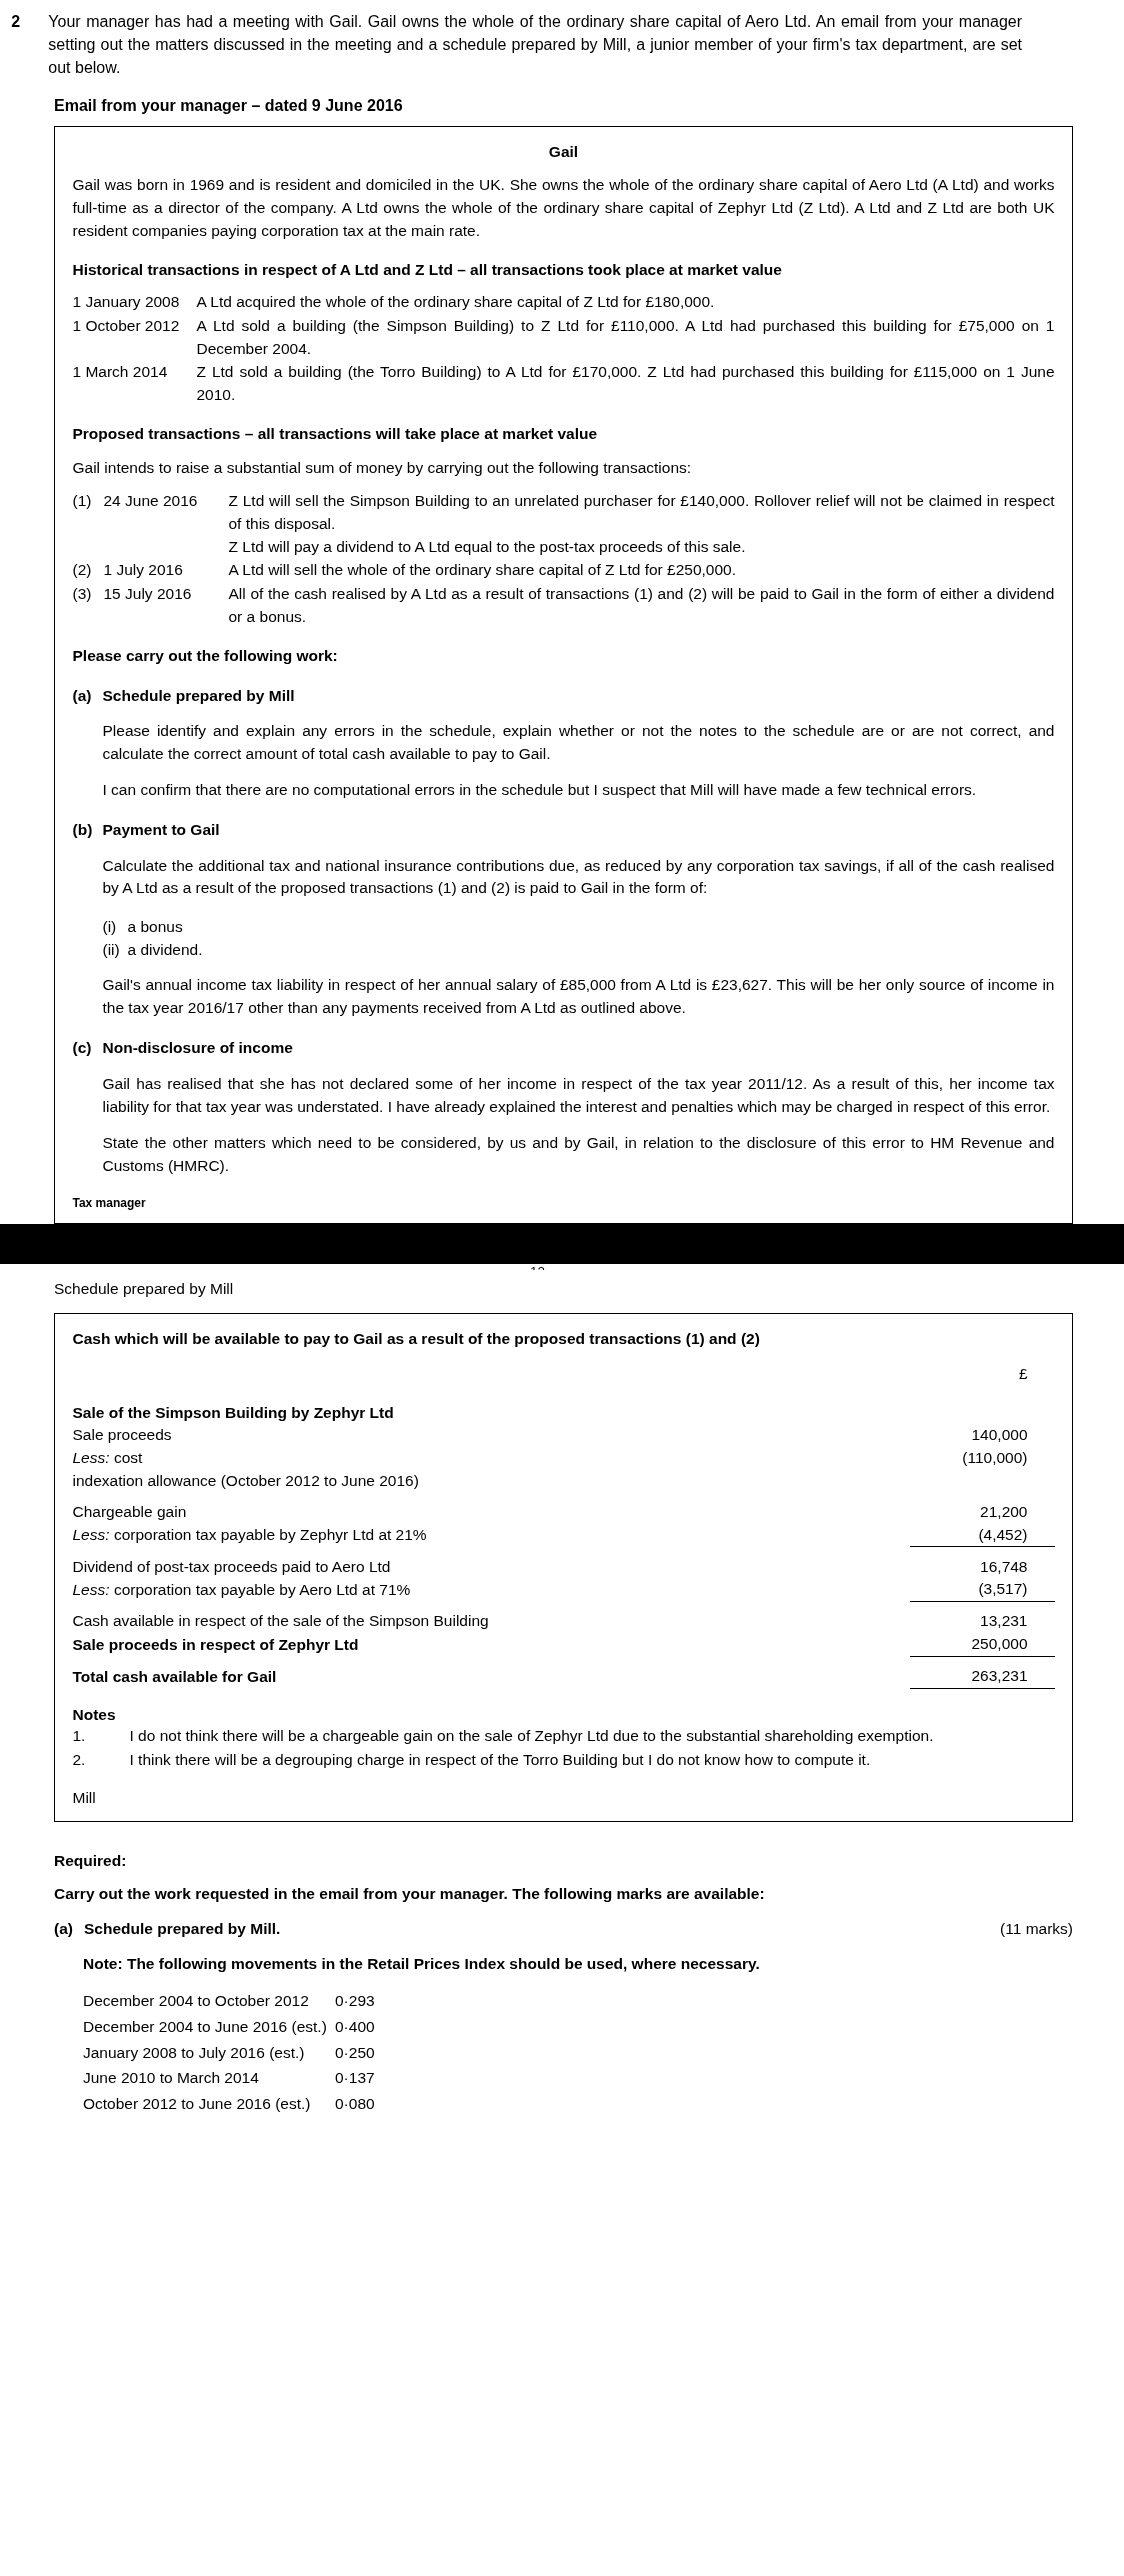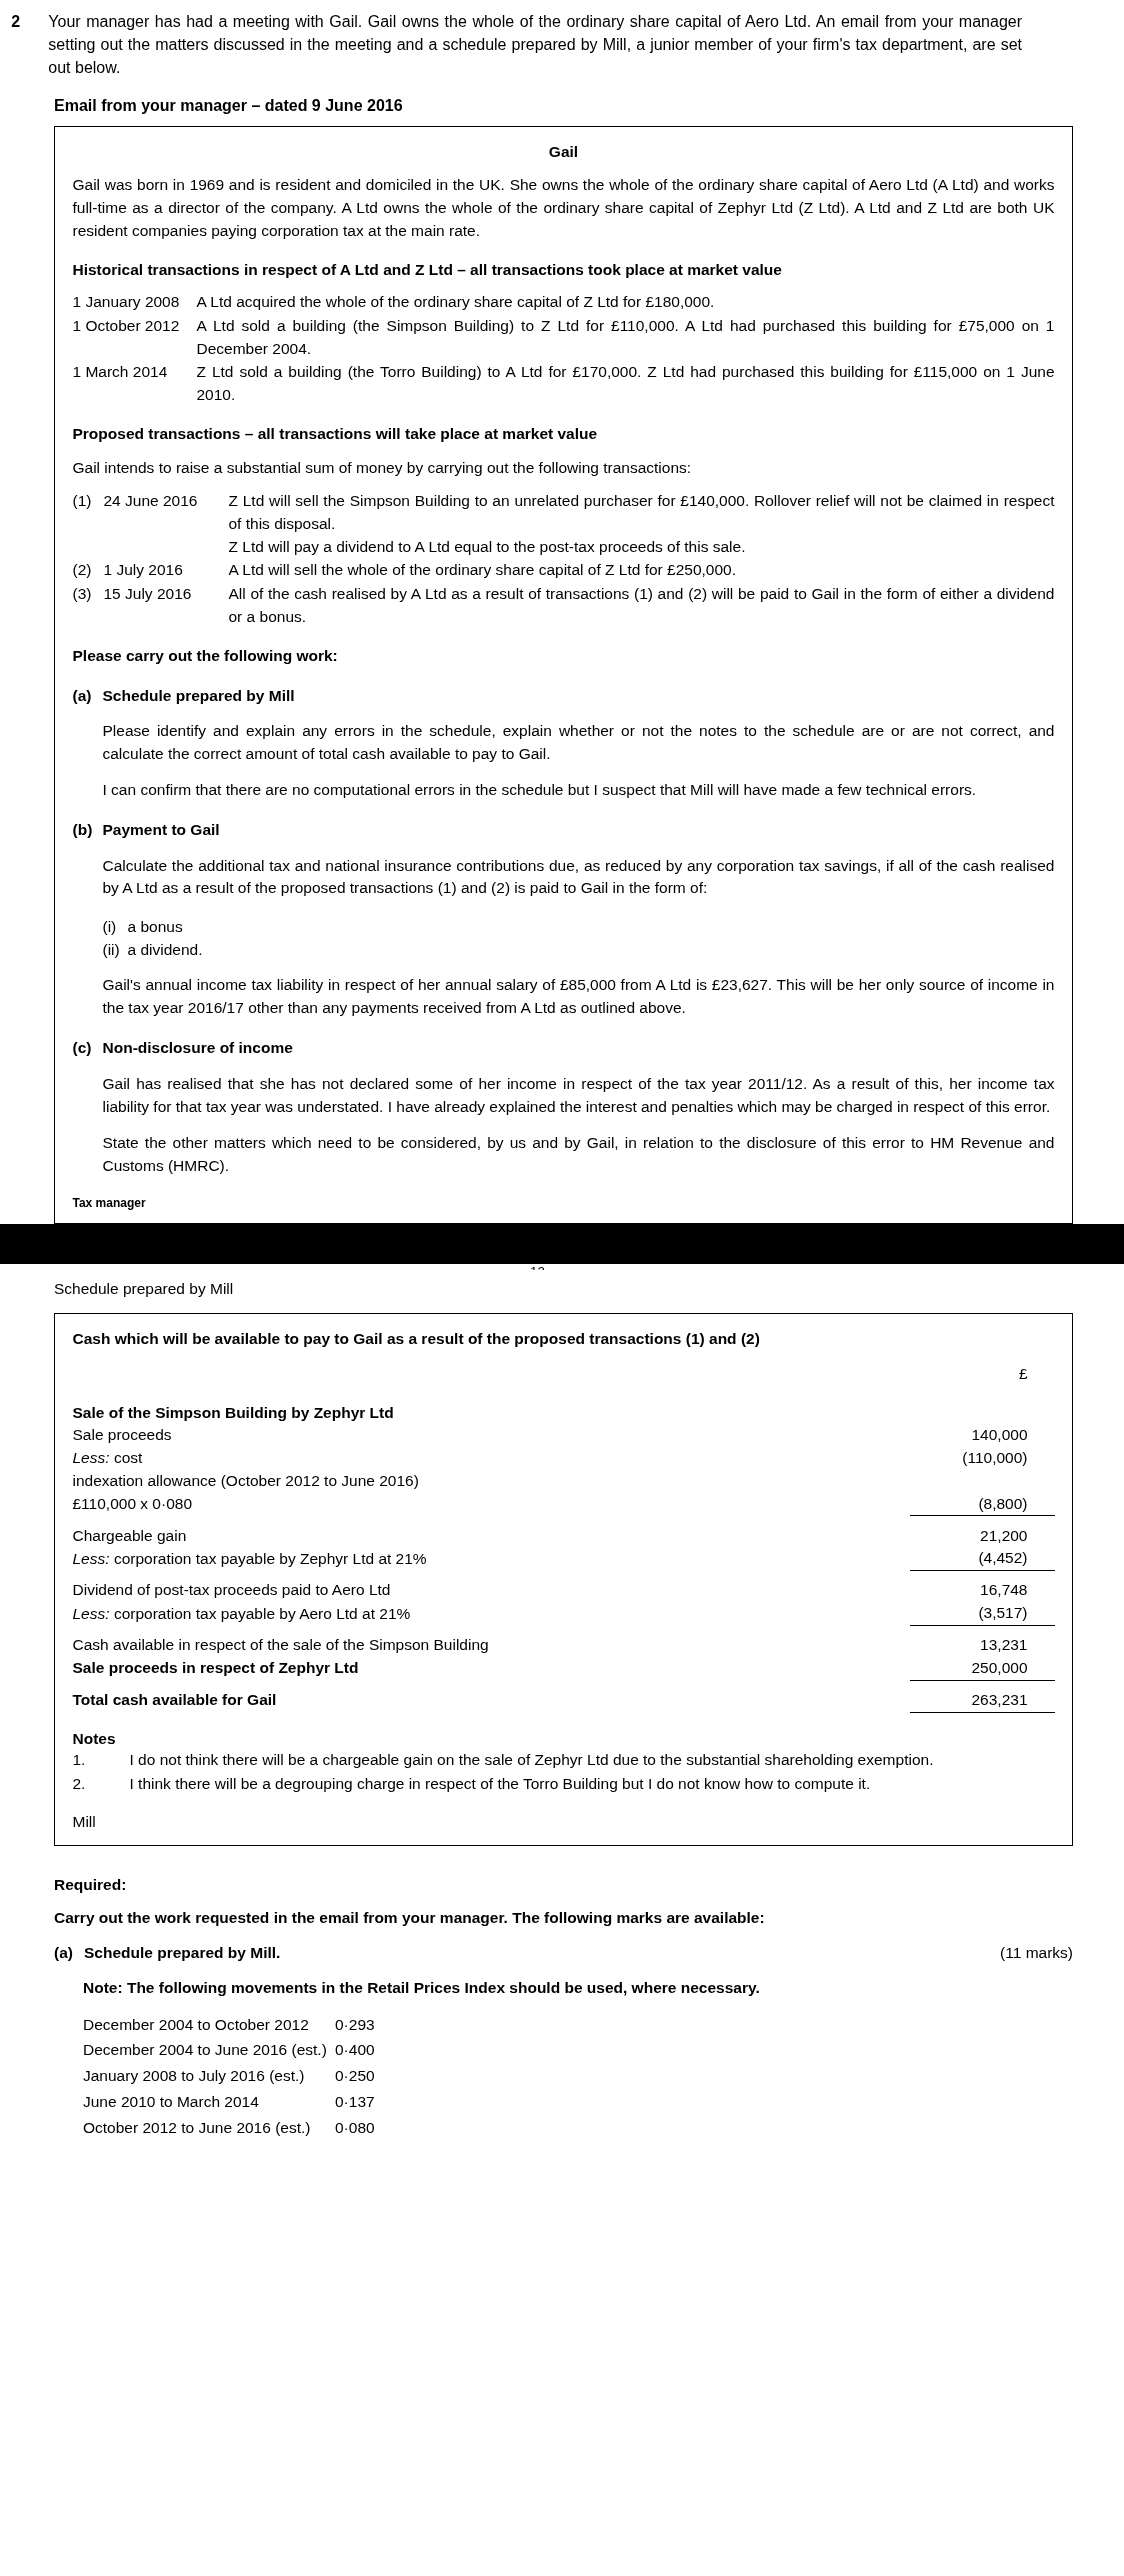--- a/index.html
+++ b/index.html
@@ -412,10 +412,6 @@
         <td class="val"></td>
       </tr>
 
-      <tr>
-        <td class="lbl ind2">£110,000 x 0·080</td>
-        <td class="val rule">(8,800)</td>
-      </tr>
 
       <tr class="spacer-sm">
             <td class="lbl"></td>

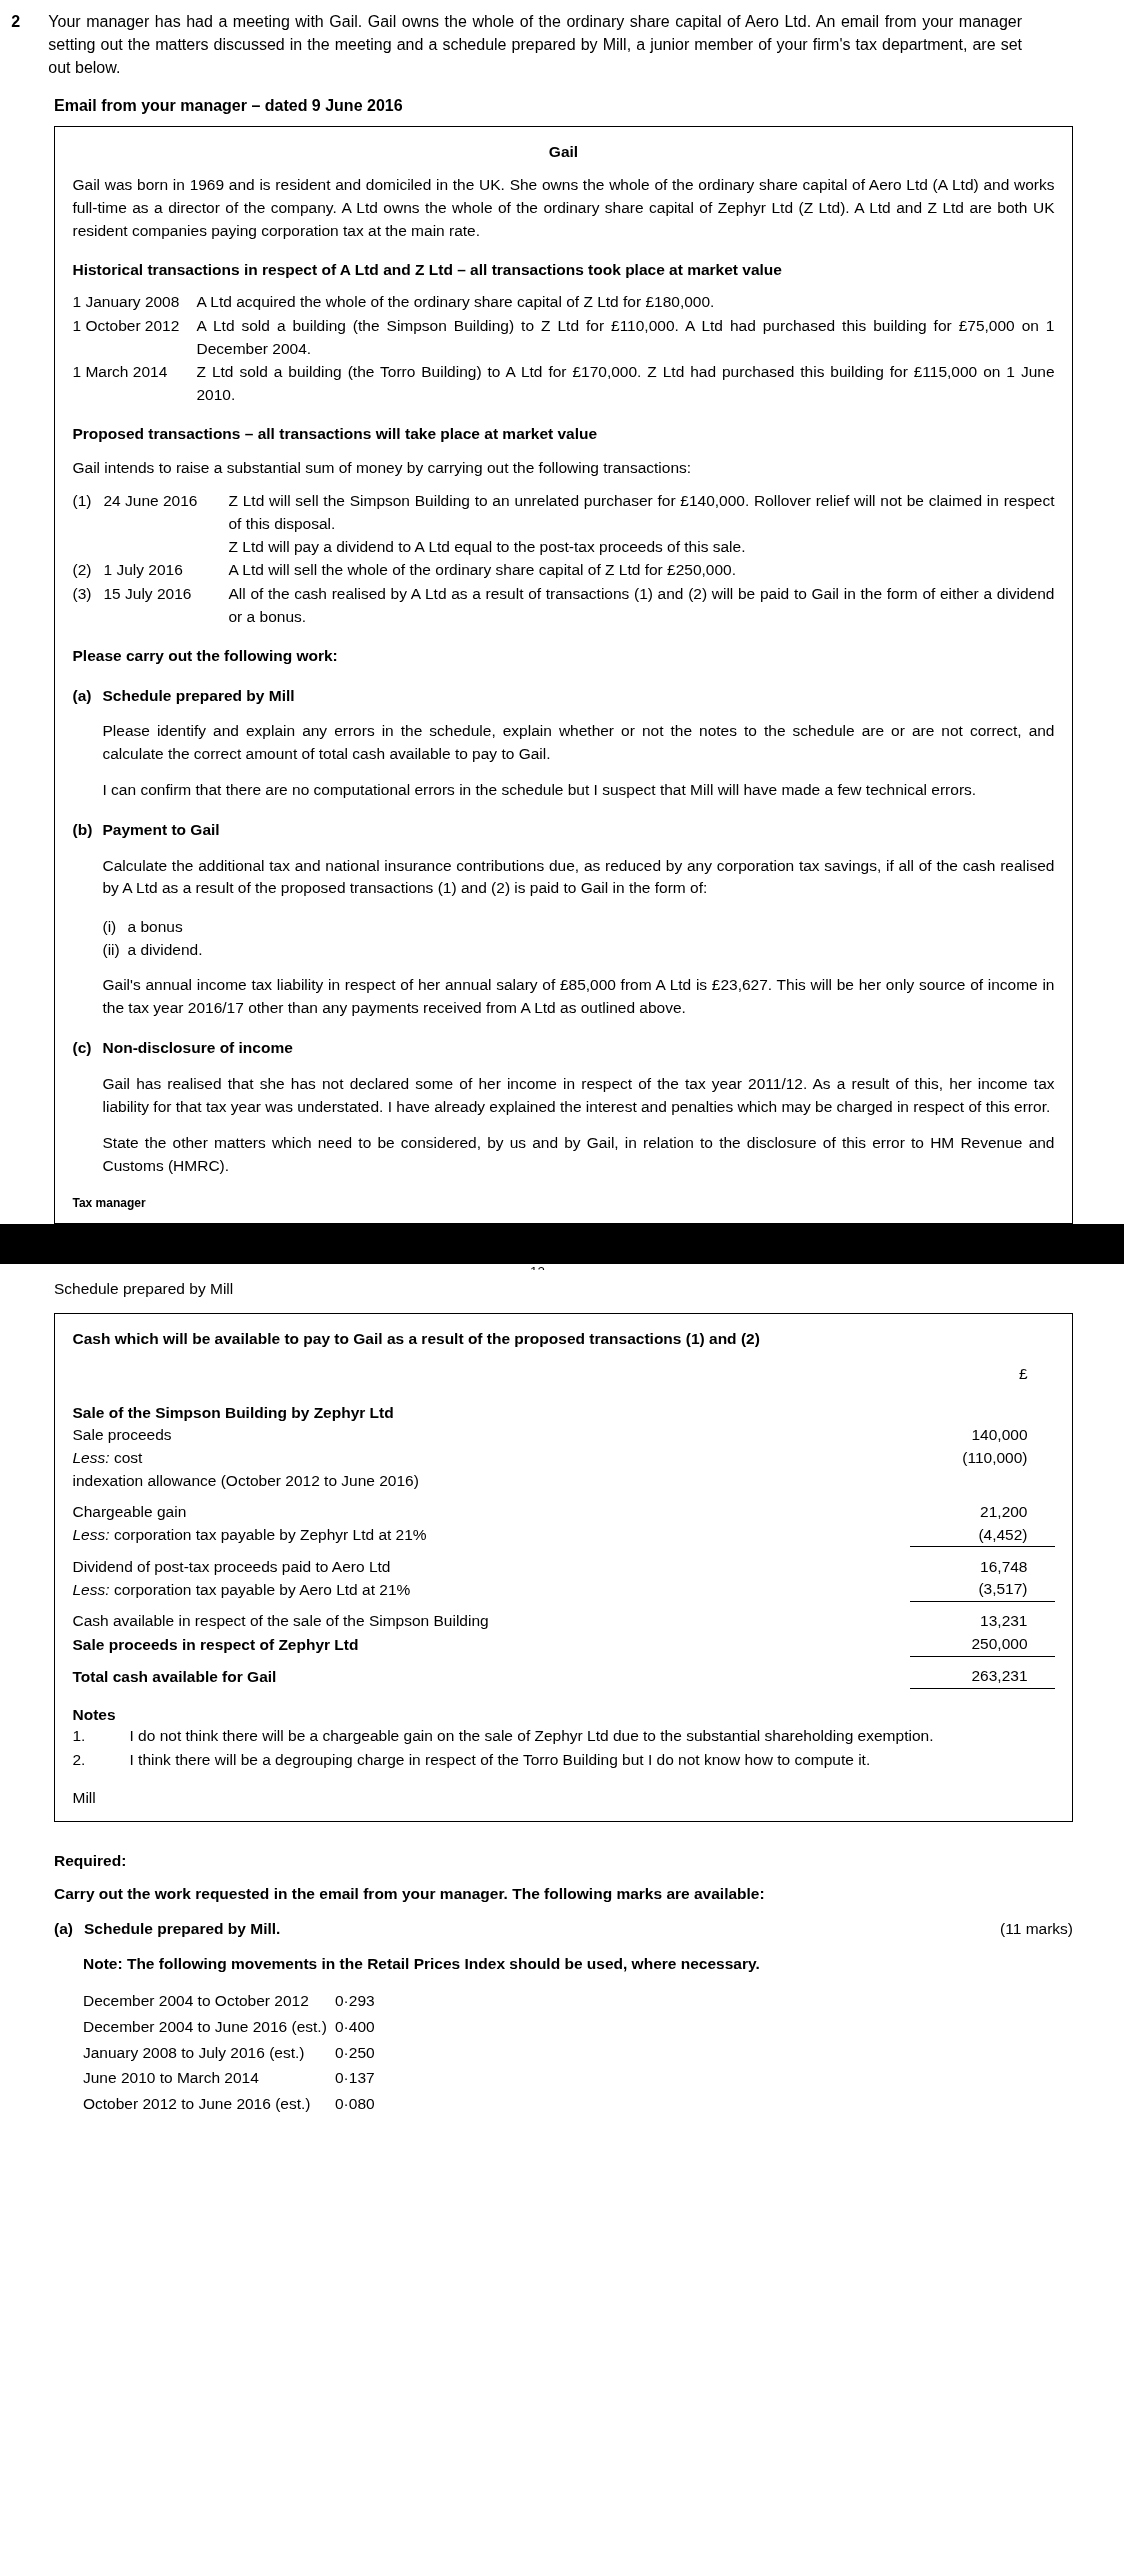--- a/index.html
+++ b/index.html
@@ -439,7 +439,7 @@
       </tr>
 
       <tr>
-        <td class="lbl"><span class="ital">Less:</span> <span>corporation tax payable by Aero Ltd at 21%</span></td>
+        <td class="lbl"><span class="ital">Less:</span> <span>corporation tax payable by Aero Ltd at 71%</span></td>
         <td class="val rule">(3,517)</td>
       </tr>
 

